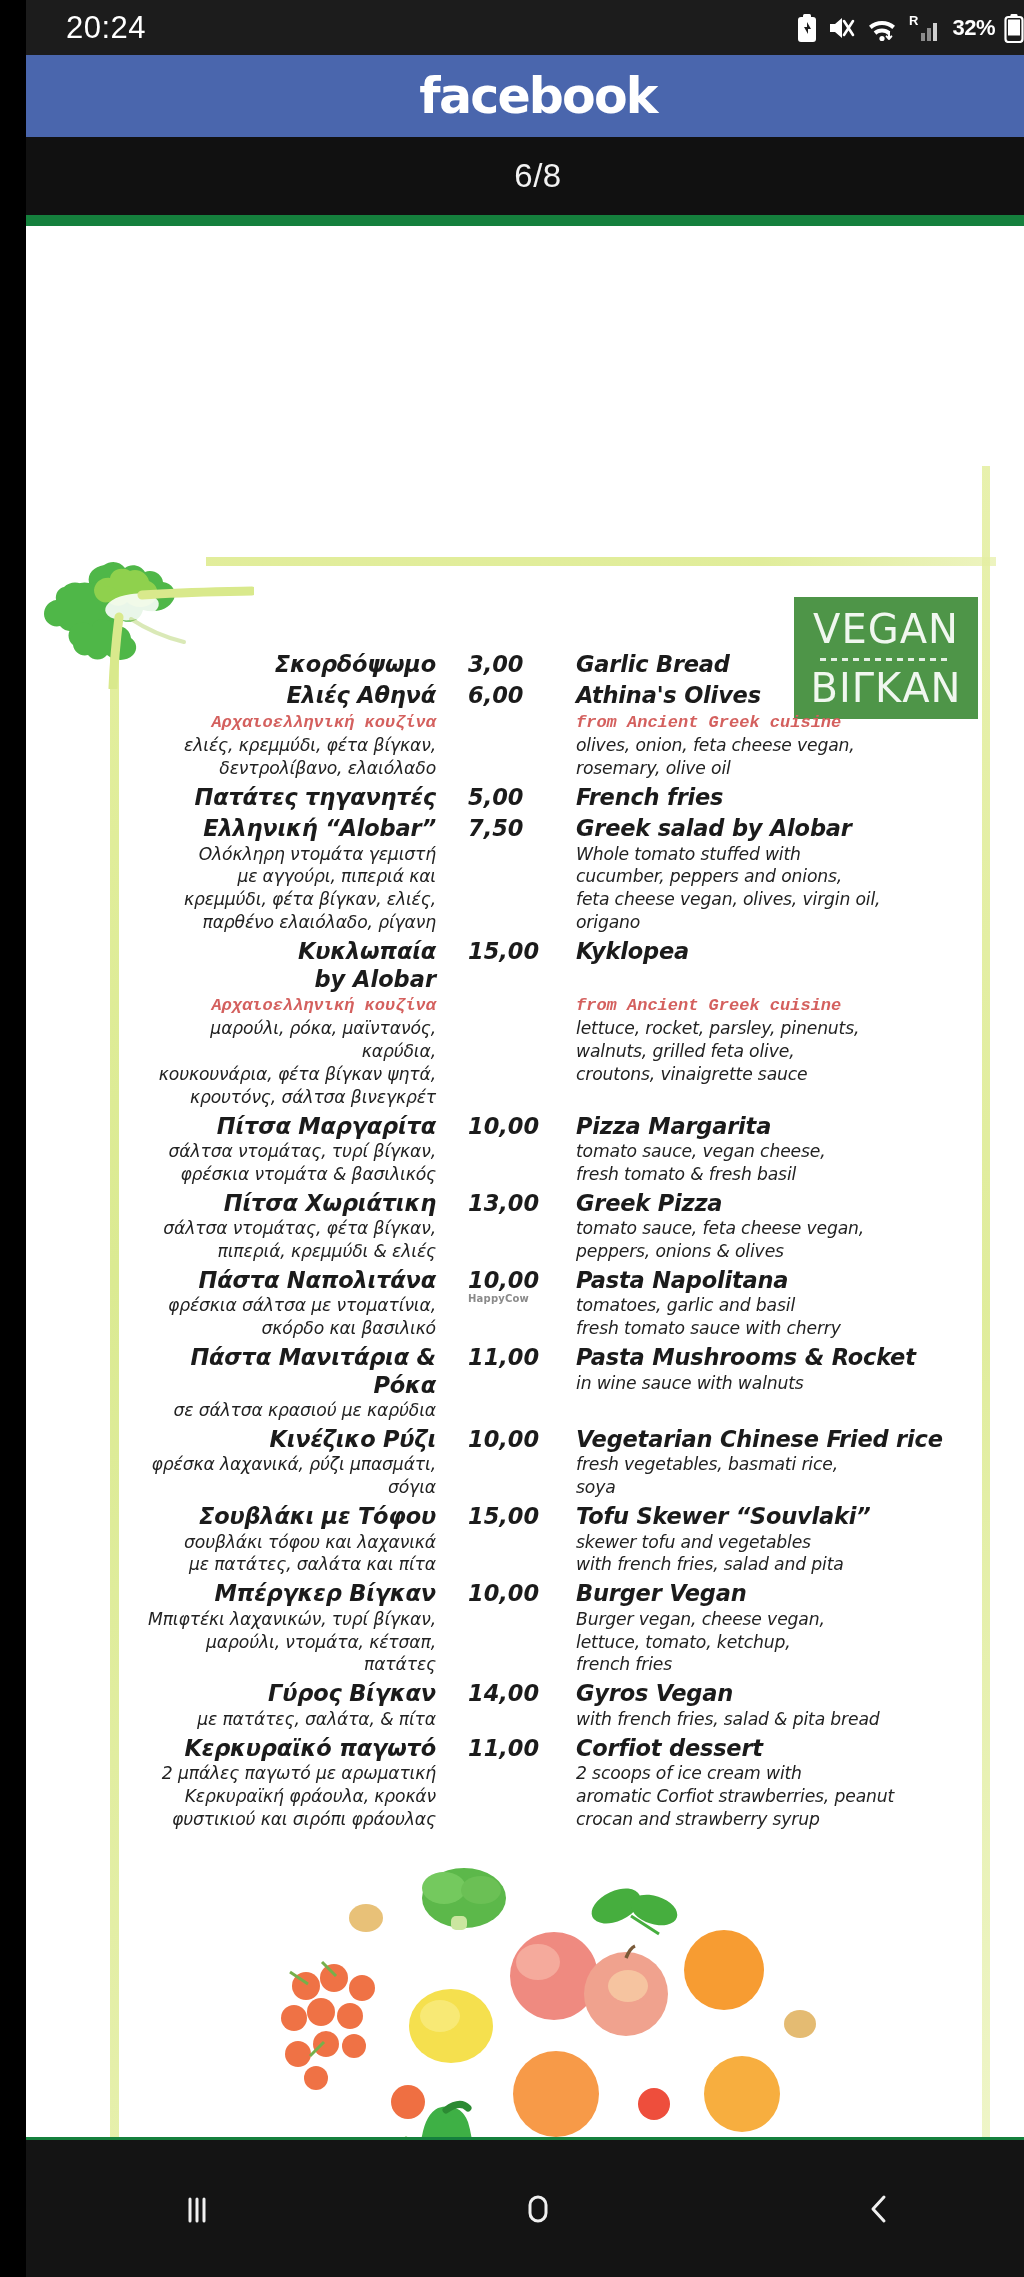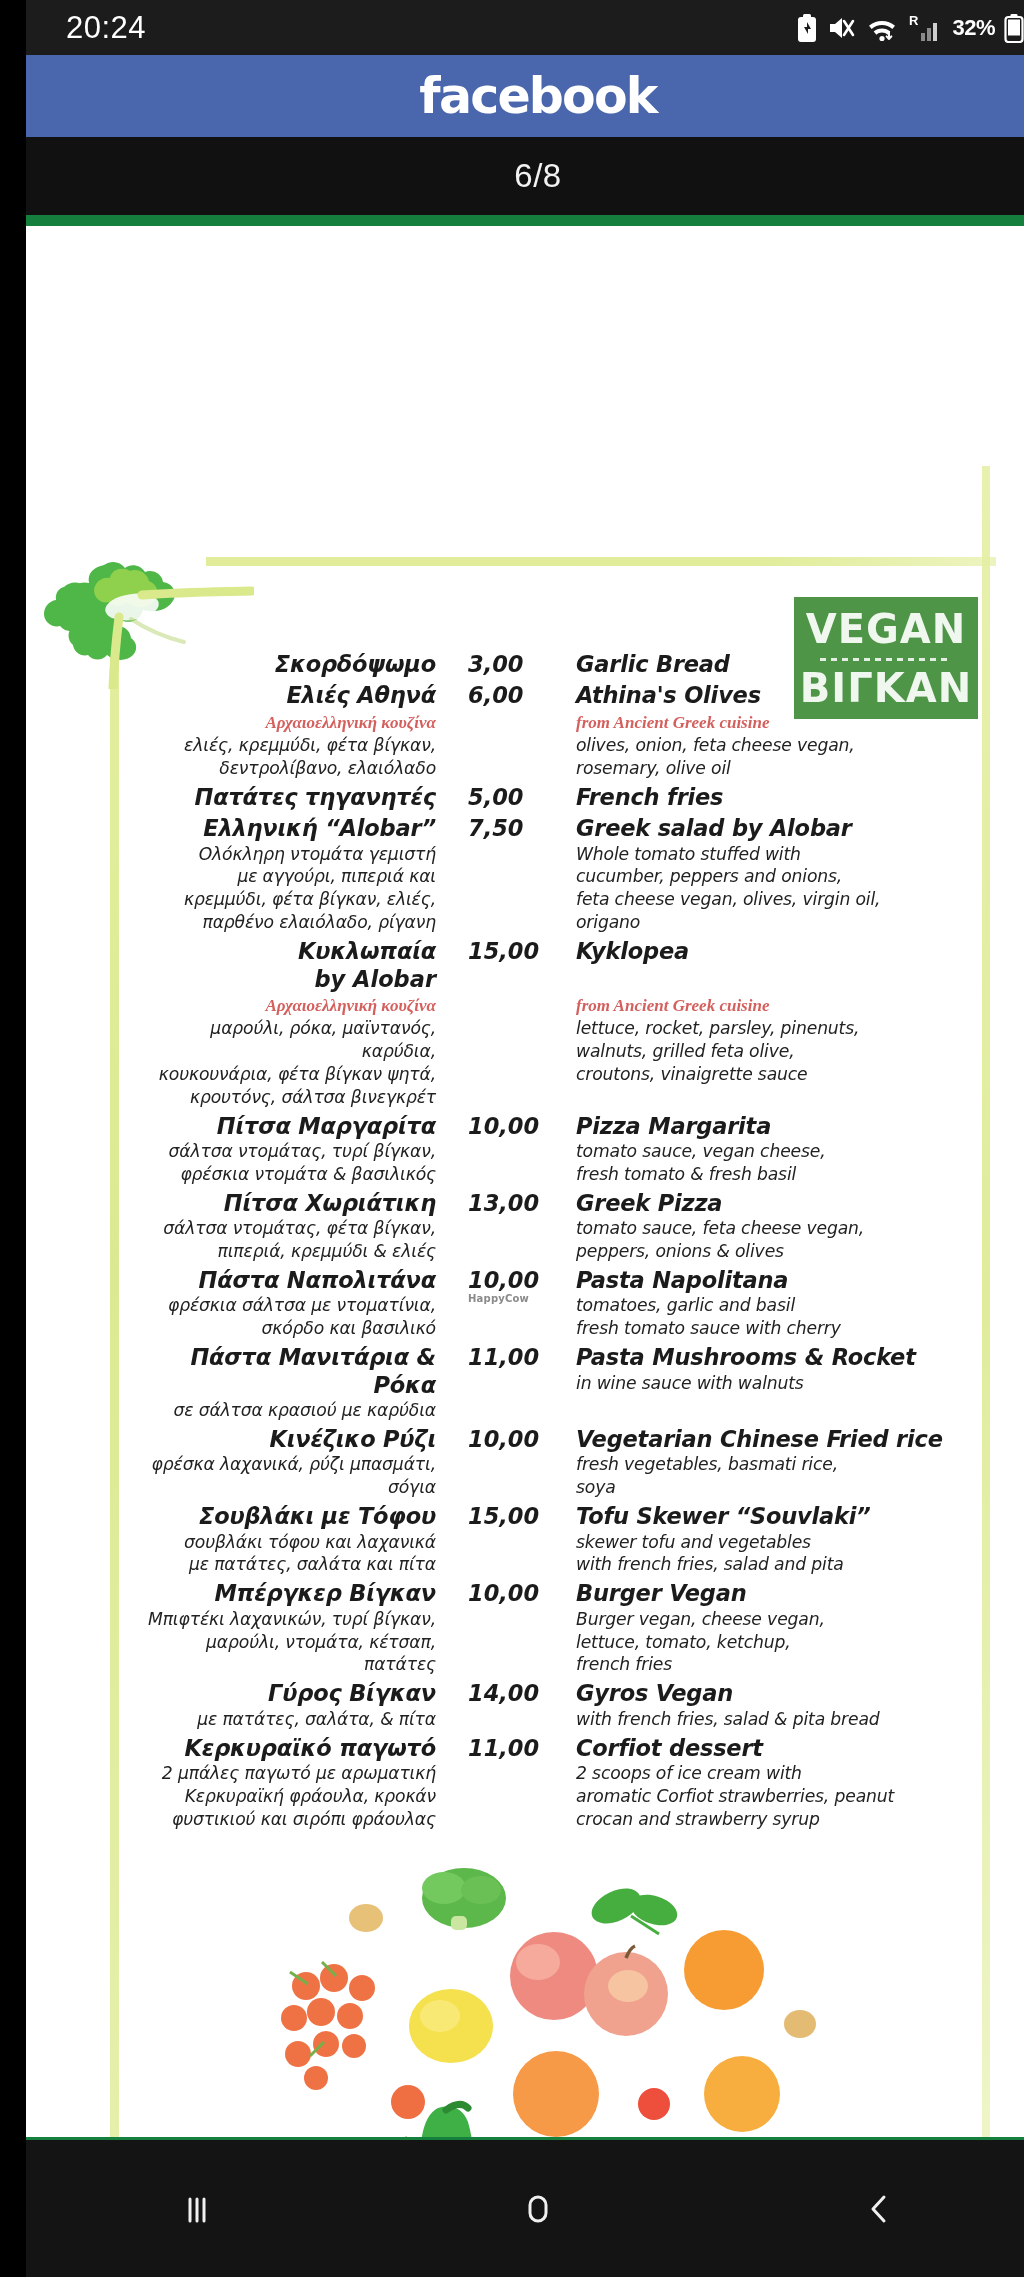--- a/index.html
+++ b/index.html
@@ -111,7 +111,7 @@
   .vegan-badge .vg-line2 {
     color: #f0f7ef;
     font-family: "DejaVu Sans", sans-serif;
-    font-weight: 700;
+    font-weight: 400;
     font-size: 40px;
     letter-spacing: 1px;
     line-height: 1;

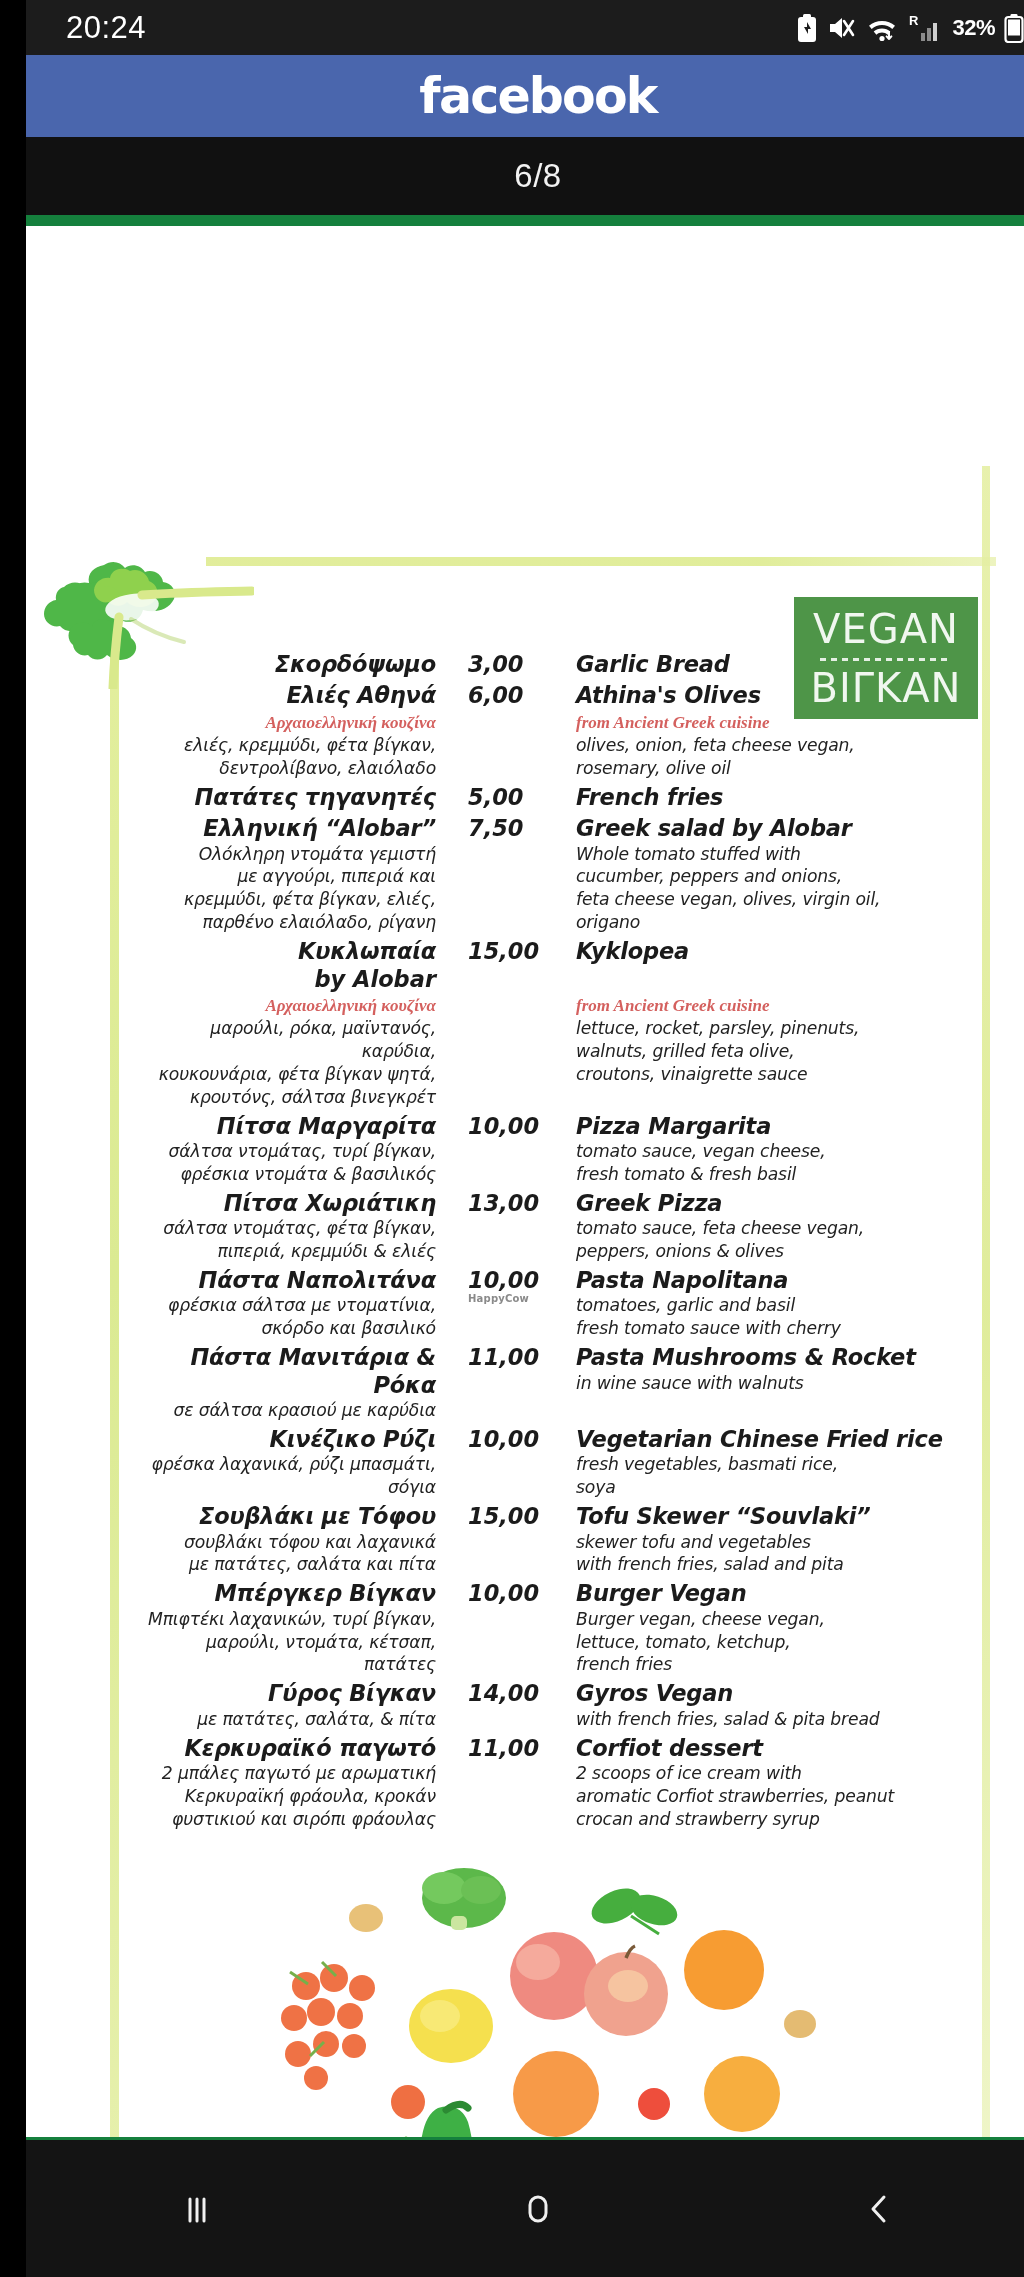--- a/index.html
+++ b/index.html
@@ -157,7 +157,7 @@
     white-space: nowrap;
   }
   .sub-red {
-    font-family: Liberation Serif, serif;
+    font-family: Liberation Mono, monospace;
     font-style: italic;
     font-weight: 700;
     font-size: 17px;

